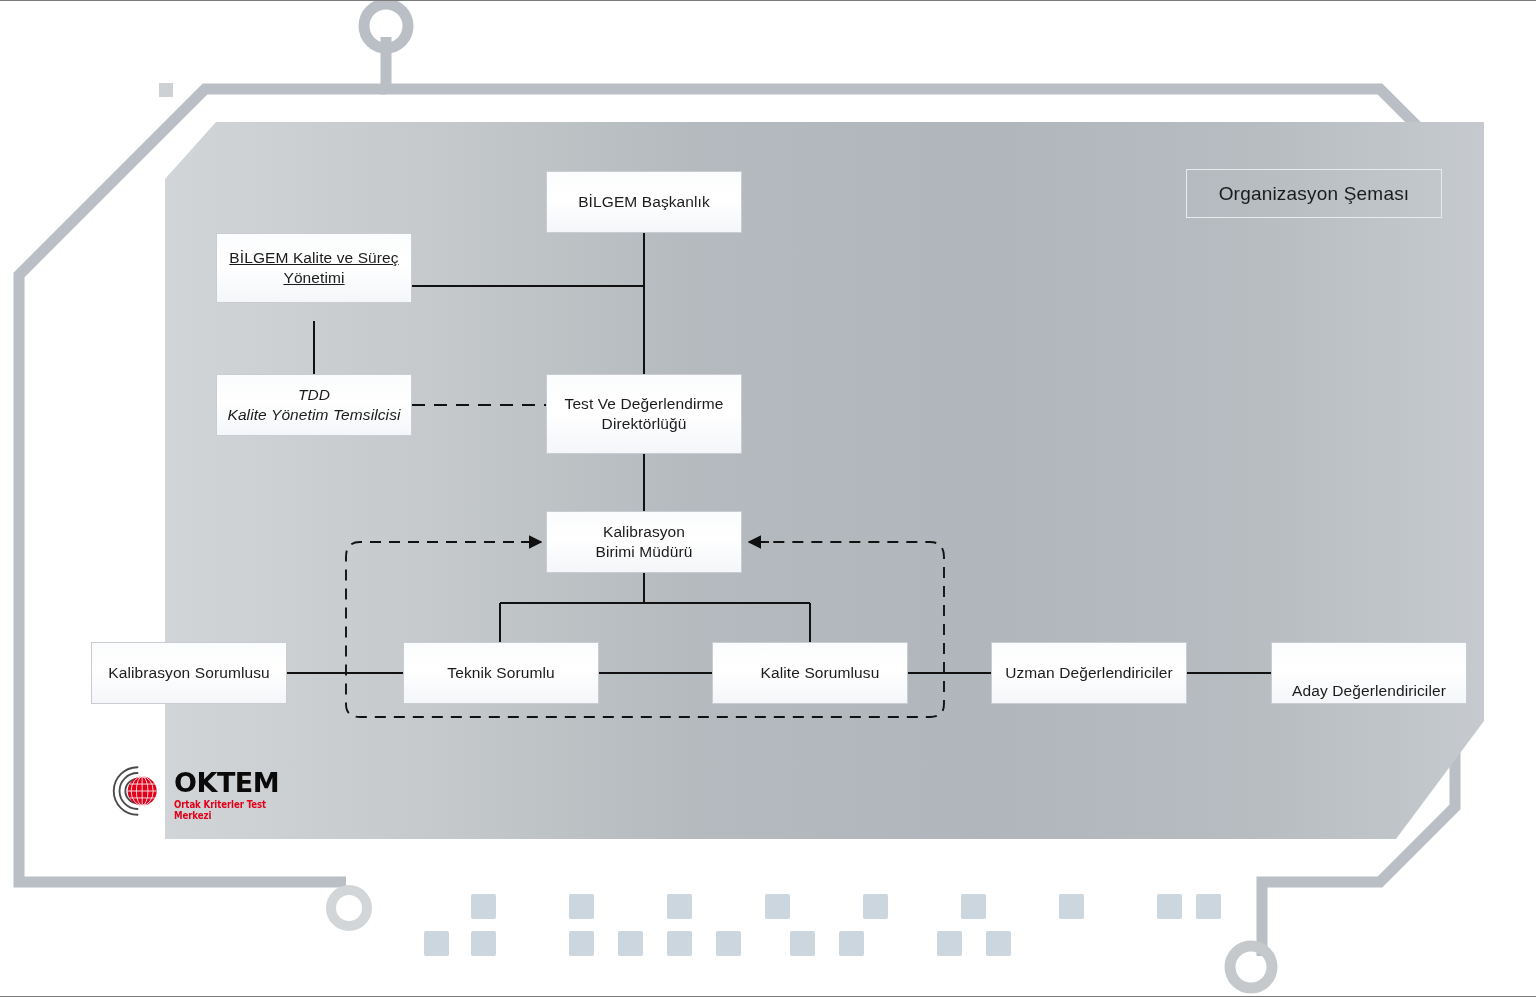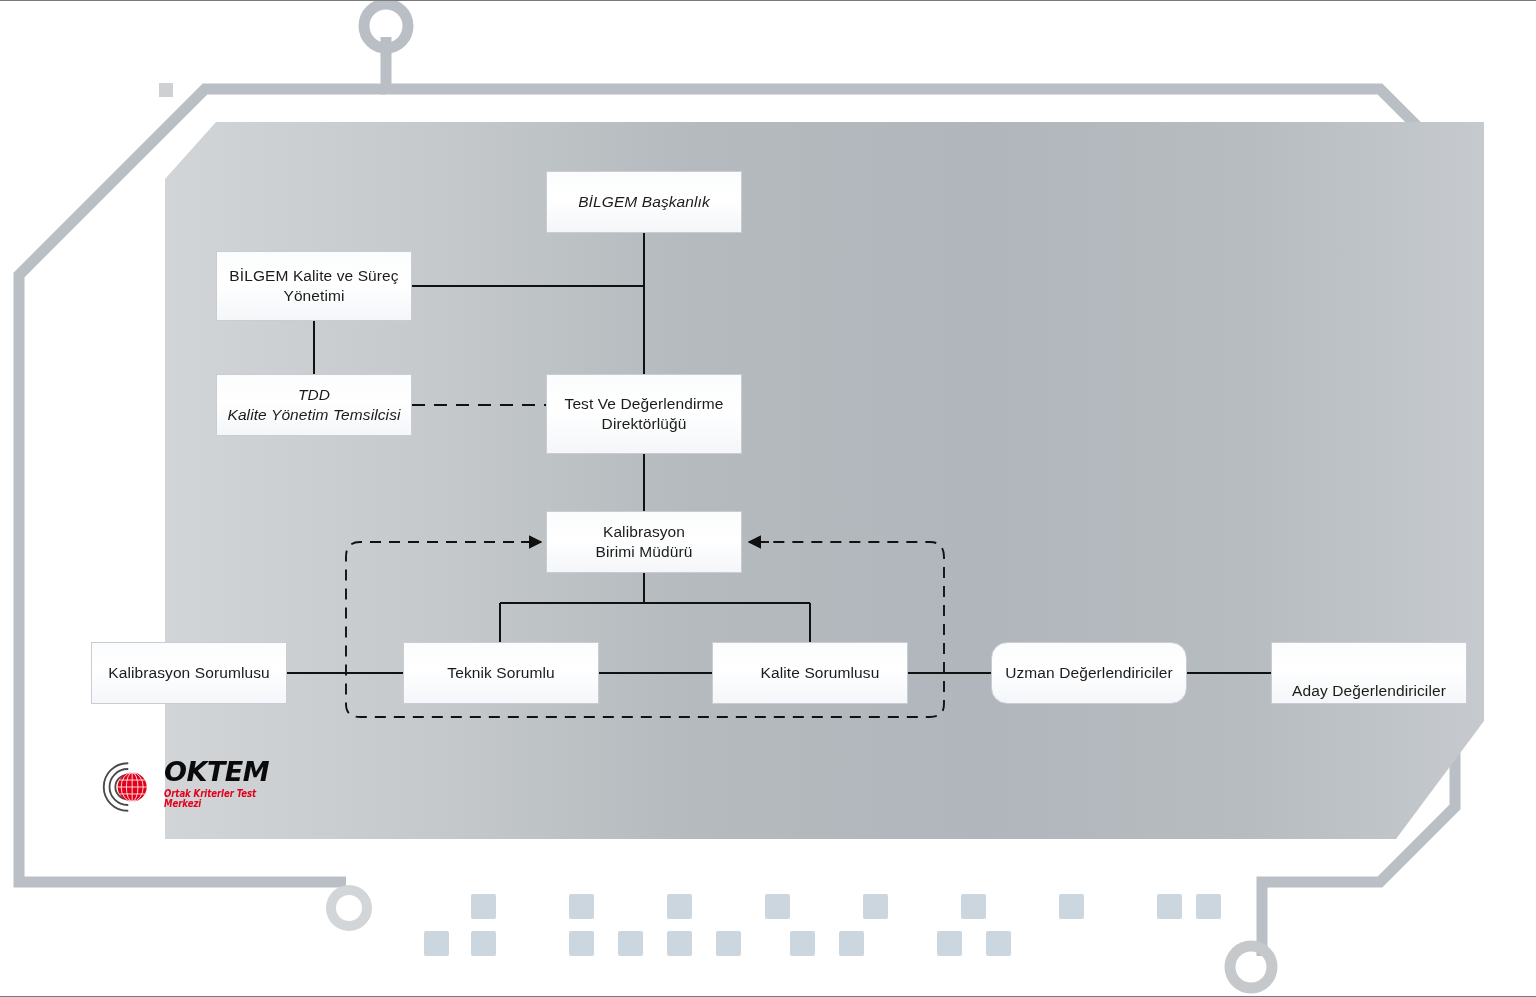--- a/index.html
+++ b/index.html
@@ -225,7 +225,7 @@
 
 
   <div id="nodes-host">
-      <div class="node" style="left: 546px; top: 170px; width: 196px; height: 62px; font-style: italic;">
+      <div class="node" style="left: 546px; top: 170px; width: 196px; height: 62px;">
         <span>BİLGEM Başkanlık</span>
       </div>
       <div class="node" style="left: 216px; top: 250px; width: 196px; height: 70px;">

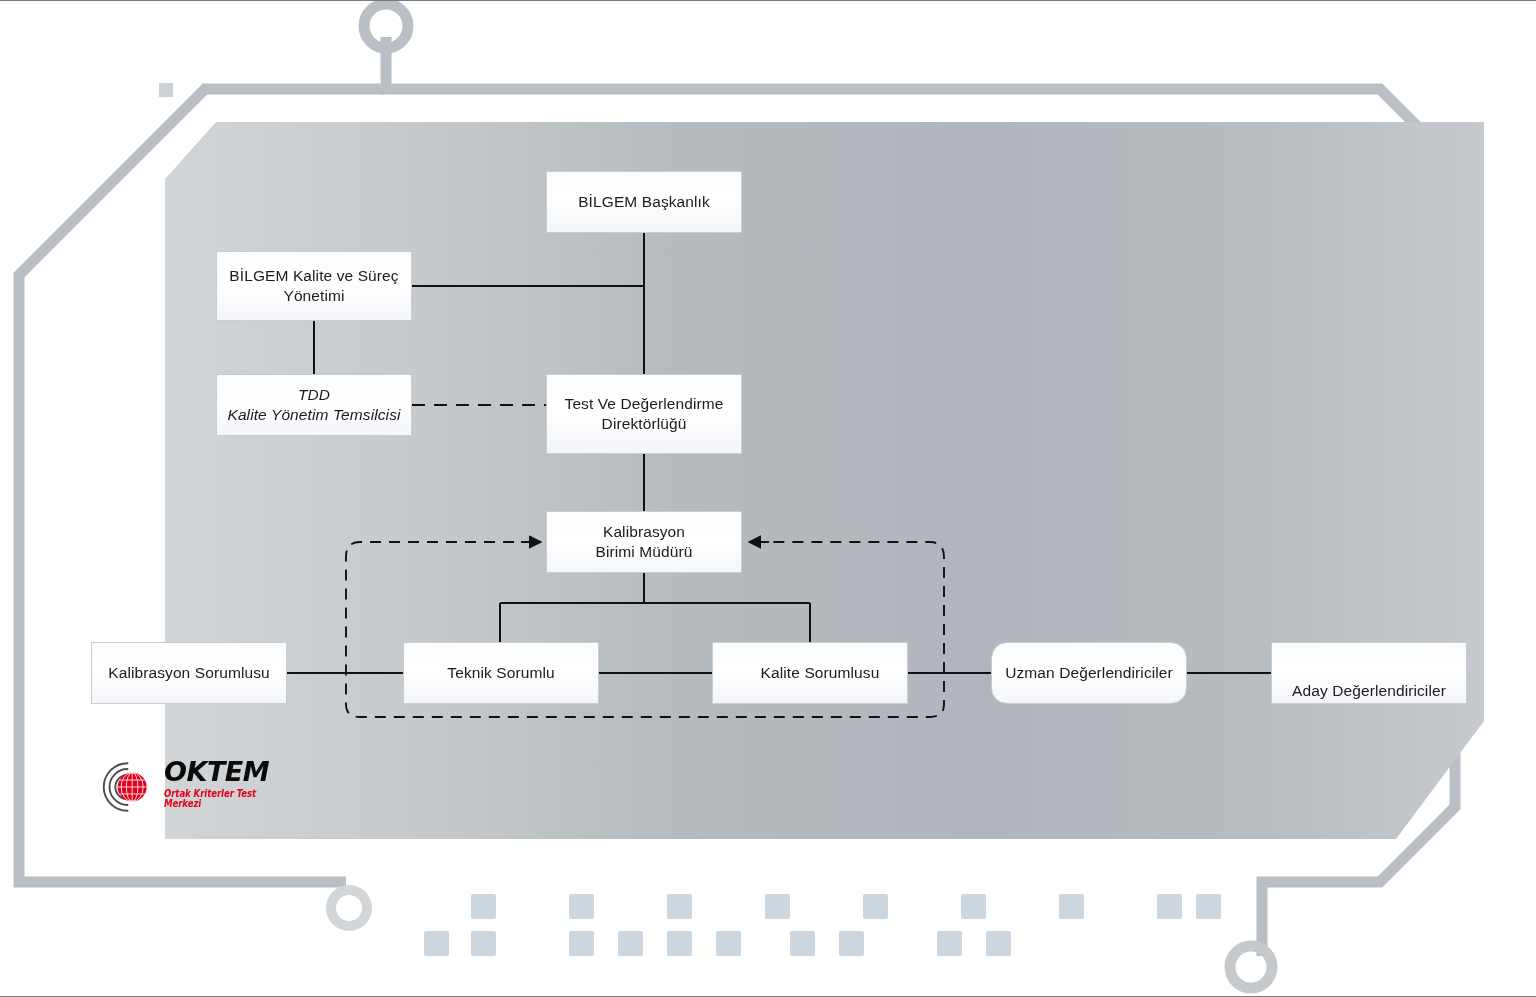--- a/index.html
+++ b/index.html
@@ -223,6 +223,9 @@
     </g>
   </svg>
 
+  <div id="title-plate">
+    <span>Organizasyon Şeması</span>
+  </div>
 
   <div id="nodes-host">
       <div class="node" style="left: 546px; top: 170px; width: 196px; height: 62px;">

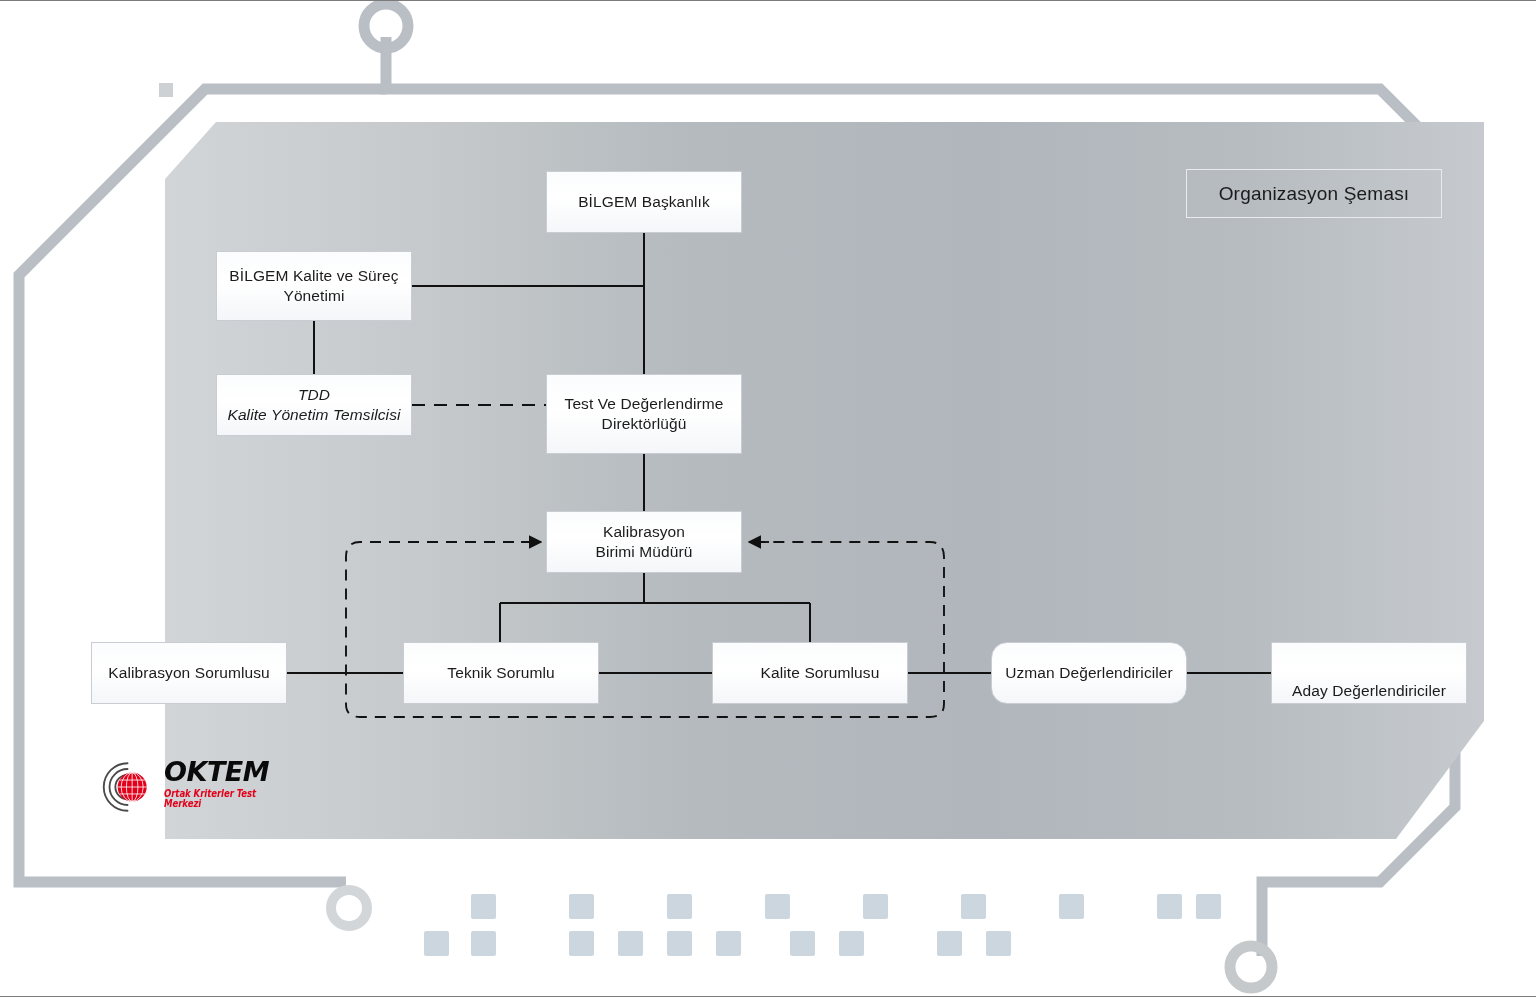--- a/index.html
+++ b/index.html
@@ -231,7 +231,7 @@
       <div class="node" style="left: 546px; top: 170px; width: 196px; height: 62px;">
         <span>BİLGEM Başkanlık</span>
       </div>
-      <div class="node" style="left: 216px; top: 250px; width: 196px; height: 70px;">
+      <div class="node" style="left: 216px; top: 232px; width: 196px; height: 70px; text-decoration: underline;">
         <span>BİLGEM Kalite ve Süreç
 Yönetimi</span>
       </div>

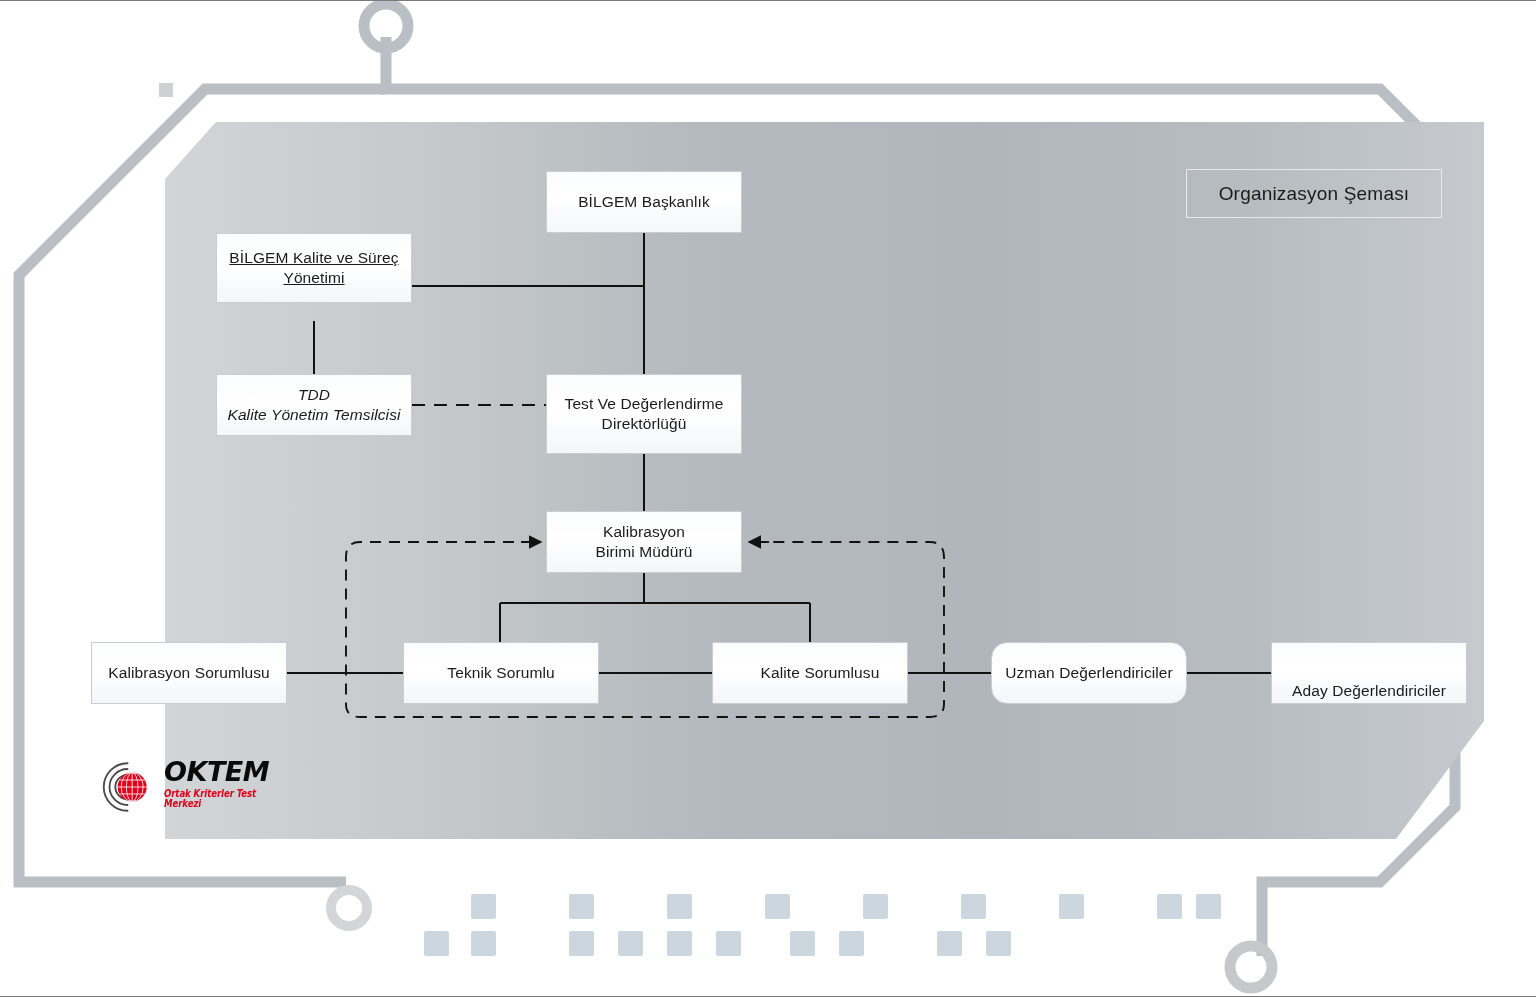--- a/index.html
+++ b/index.html
@@ -256,7 +256,7 @@
       <div class="node" style="left: 712px; top: 641px; width: 196px; height: 62px; padding-left: 28px;">
         <span>Kalite Sorumlusu</span>
       </div>
-      <div class="node" style="left: 991px; top: 641px; width: 196px; height: 62px; border-radius: 16px;">
+      <div class="node" style="left: 991px; top: 641px; width: 196px; height: 62px;">
         <span>Uzman Değerlendiriciler</span>
       </div>
       <div class="node" style="left: 1271px; top: 641px; width: 196px; height: 62px; align-items: flex-end;">

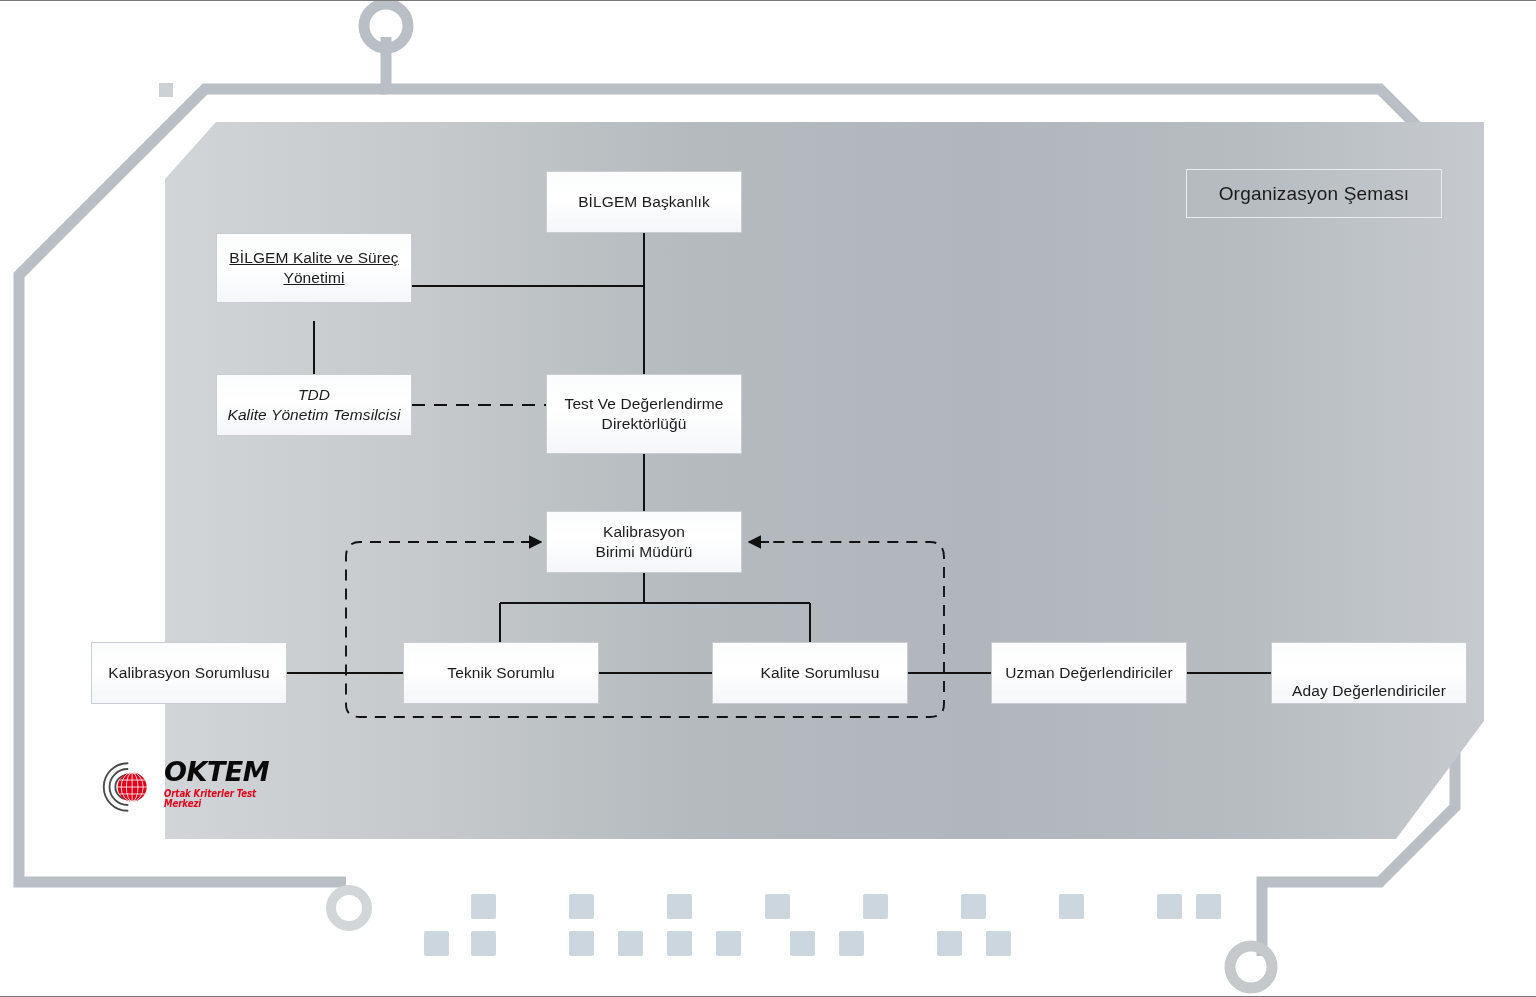--- a/index.html
+++ b/index.html
@@ -90,14 +90,13 @@
   
   #logo {
     position: absolute;
-    left: 102px;
+    left: 112px;
     top: 757px;
     width: 190px;
     height: 62px;
     z-index: 30;
     display: flex;
-    align-items: flex-start;
-    font-style: italic;
+    align-items: flex-end;
   }
   #logo-mark { width: 58px; height: 58px; flex: 0 0 58px; }
   #logo-text { margin-left: 4px; }

